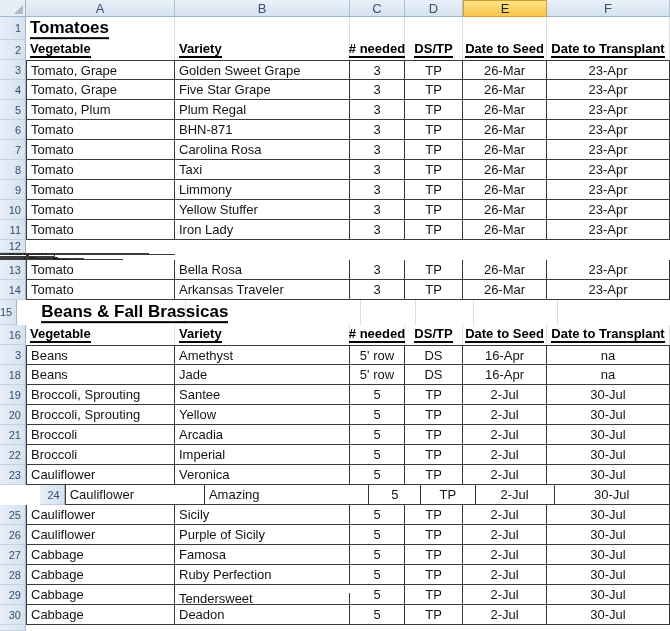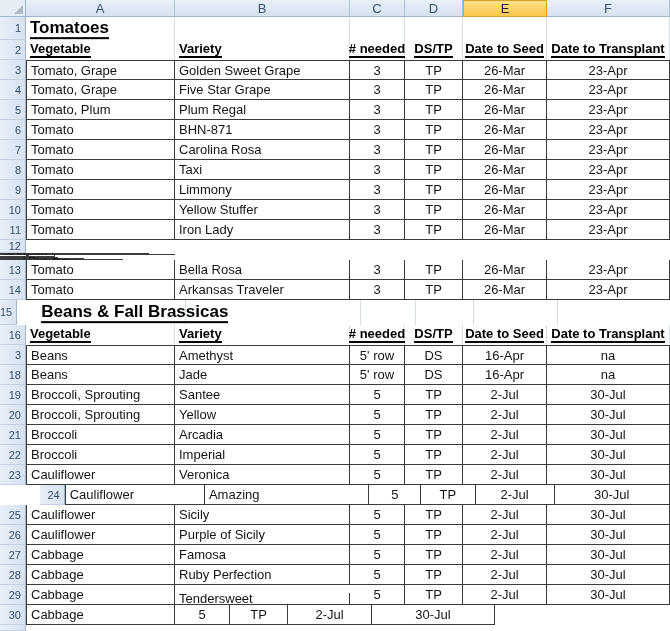--- a/index.html
+++ b/index.html
@@ -346,6 +346,7 @@
     <div class="row r" style="height: 20px;">
       <div class="rn">30</div>
       <div class="dc fc lft" style="width: 149px;">Cabbage</div>
+      <div class="dc lft" style="width: 175px;">Deadon</div>
       <div class="dc ctr" style="width: 55px;">5</div>
       <div class="dc ctr" style="width: 58px;">TP</div>
       <div class="dc ctr" style="width: 84px;">2-Jul</div>

